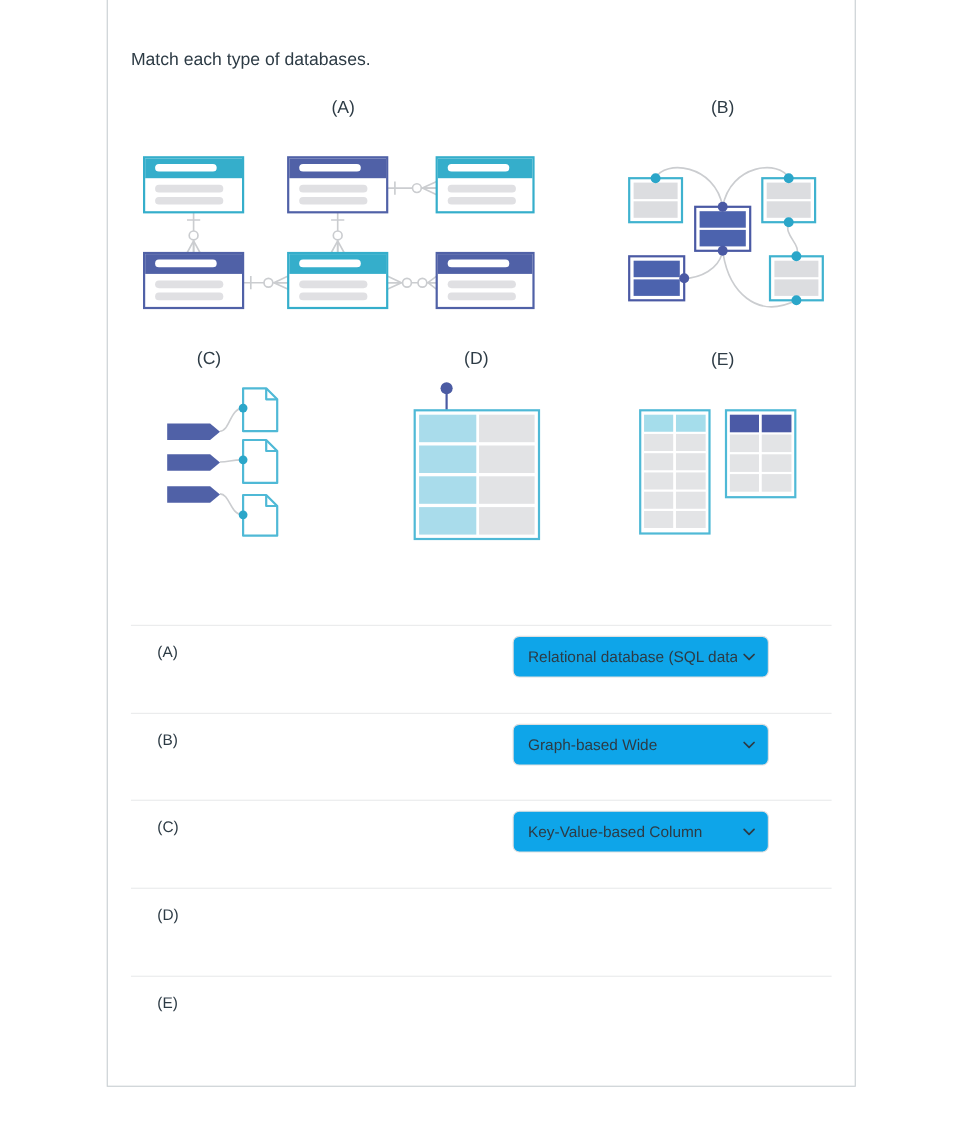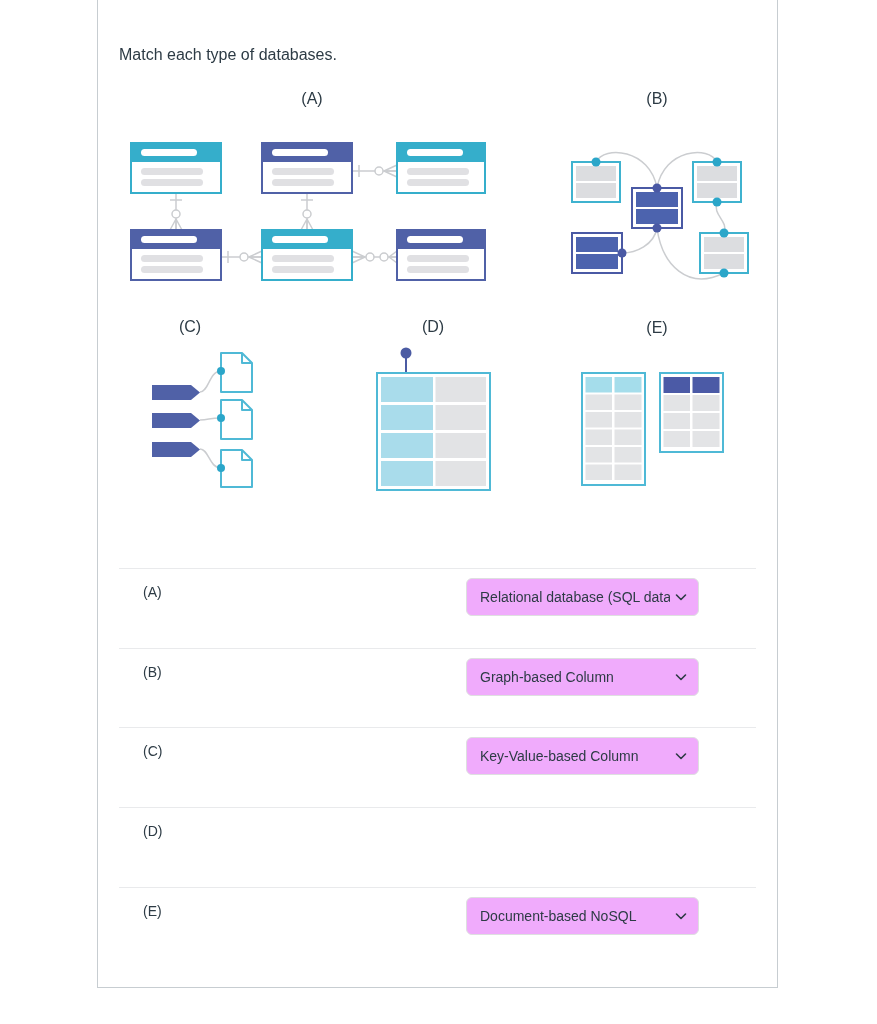--- a/index.html
+++ b/index.html
@@ -27,7 +27,7 @@
   .alabel{position:absolute;left:24px;top:15px;font-size:14px;color:#2D3B45;}
   .aselect{
     position:absolute;left:347px;top:9px;width:233px;height:38px;box-sizing:border-box;
-    background:#f0abfc;border:1px solid #DEDFE0;border-radius:6px;
+    background:#0ea5e9;border:1px solid #DEDFE0;border-radius:6px;
     display:flex;align-items:center;padding:0 10px 0 13px;cursor:pointer;
   }
   .aselect .txt{

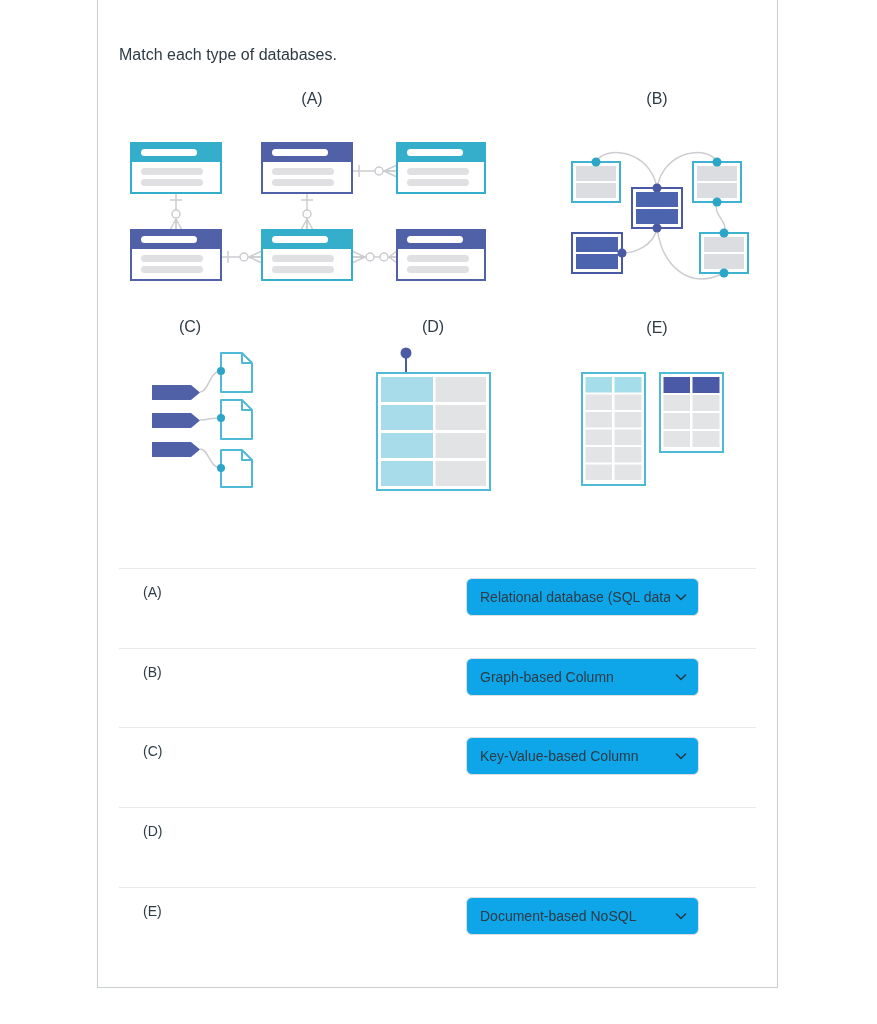--- a/index.html
+++ b/index.html
@@ -251,7 +251,7 @@
     <div class="arow">
       <div class="alabel">(B)</div>
       <div class="aselect">
-        <span class="txt">Graph-based Column</span>
+        <span class="txt">Graph-based Wide</span>
         <svg class="chev" width="14" height="14" viewBox="0 0 14 14">
           <path d="M2.5 5l4.5 4.5L11.5 5" fill="none" stroke="#2D3B45" stroke-width="1.6" stroke-linecap="round" stroke-linejoin="round"></path>
         </svg>

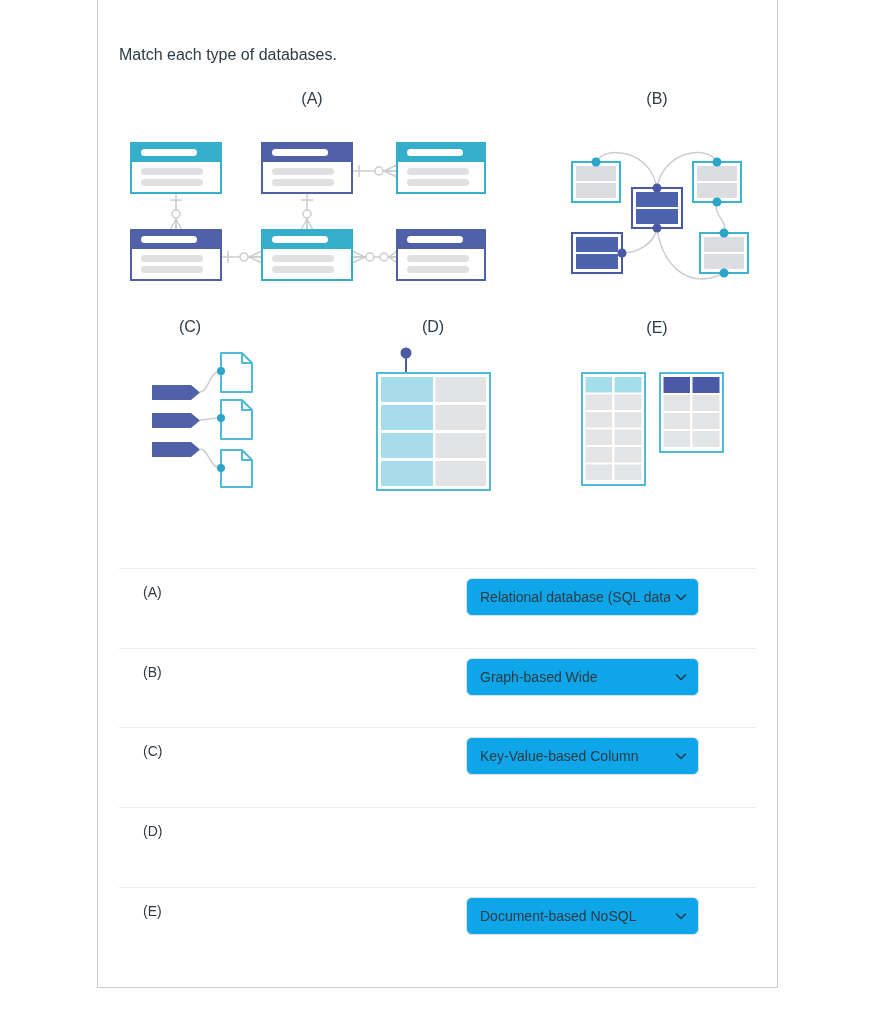--- a/index.html
+++ b/index.html
@@ -274,12 +274,6 @@
 
     <div class="arow">
       <div class="alabel">(E)</div>
-      <div class="aselect">
-        <span class="txt">Document-based NoSQL</span>
-        <svg class="chev" width="14" height="14" viewBox="0 0 14 14">
-          <path d="M2.5 5l4.5 4.5L11.5 5" fill="none" stroke="#2D3B45" stroke-width="1.6" stroke-linecap="round" stroke-linejoin="round"></path>
-        </svg>
-      </div>
     </div>
 
   </div>

